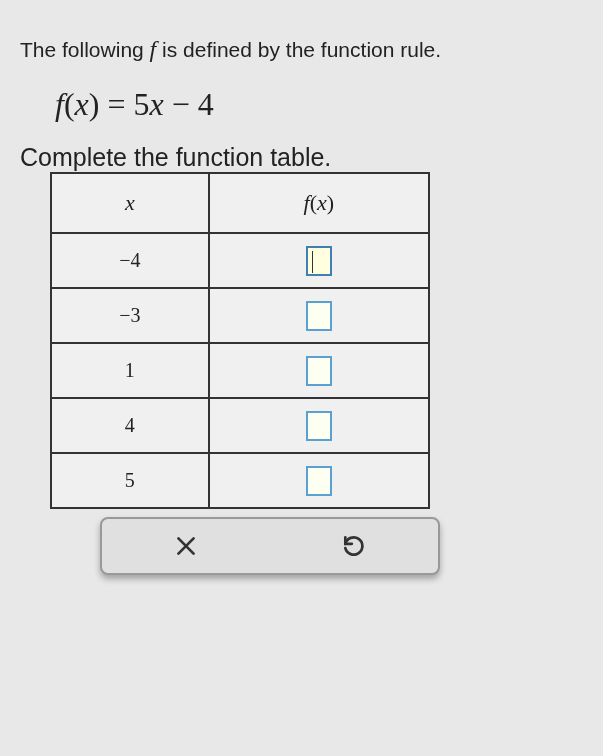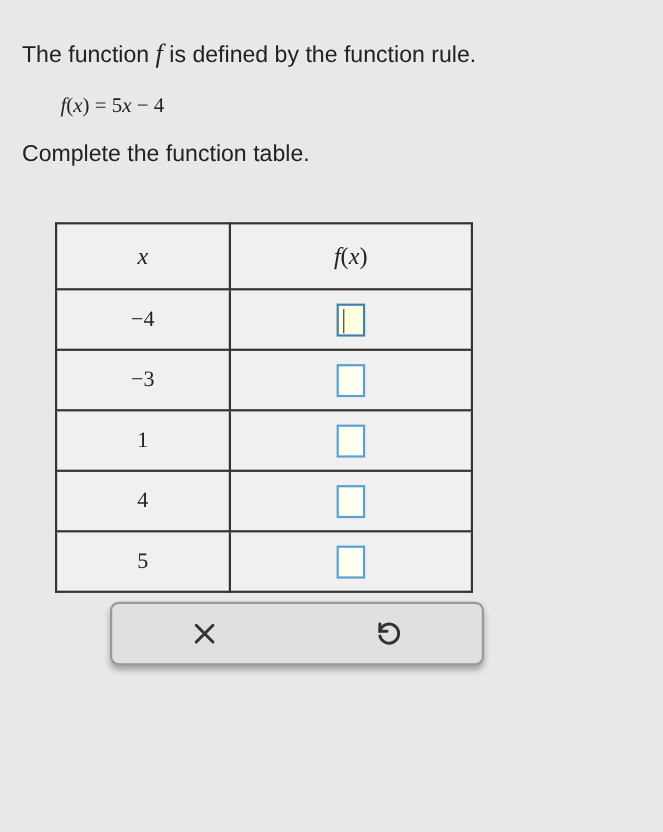--- a/index.html
+++ b/index.html
@@ -126,7 +126,7 @@
 <body>
 
 <div class="prompt-text">
-  <span>The function </span><span class="italic-f">f</span><span> is defined by the function rule.</span>
+  <span>The following </span><span class="italic-f">f</span><span> is defined by the function rule.</span>
 </div>
 
 <div class="equation">

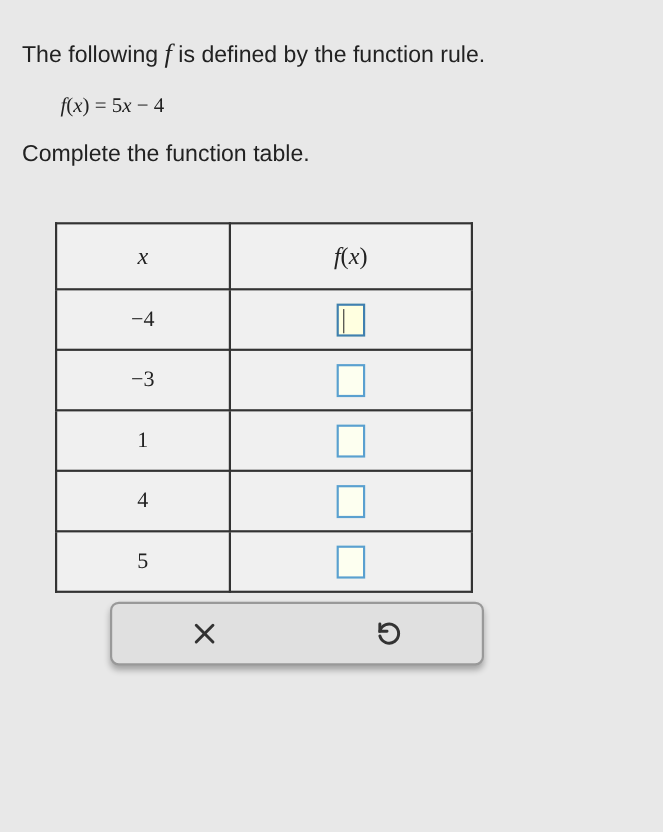--- a/index.html
+++ b/index.html
@@ -28,7 +28,7 @@
     }
     .equation {
       font-family: "Times New Roman", serif;
-      font-size: 19px;
+      font-size: 32px;
       font-style: italic;
       margin-left: 35px;
       margin-bottom: 20px;

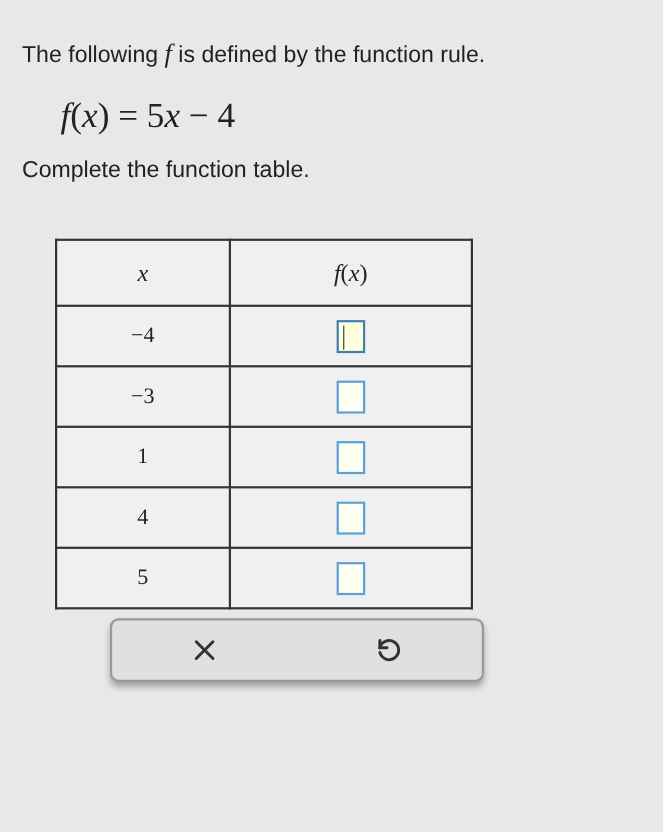--- a/index.html
+++ b/index.html
@@ -40,8 +40,7 @@
       font-style: normal;
     }
     .sub-prompt {
-      font-size: 21px;
-      margin-bottom: 50px;
+      font-size: 25px;
     }
     .table-wrap {
       margin-left: 30px;

